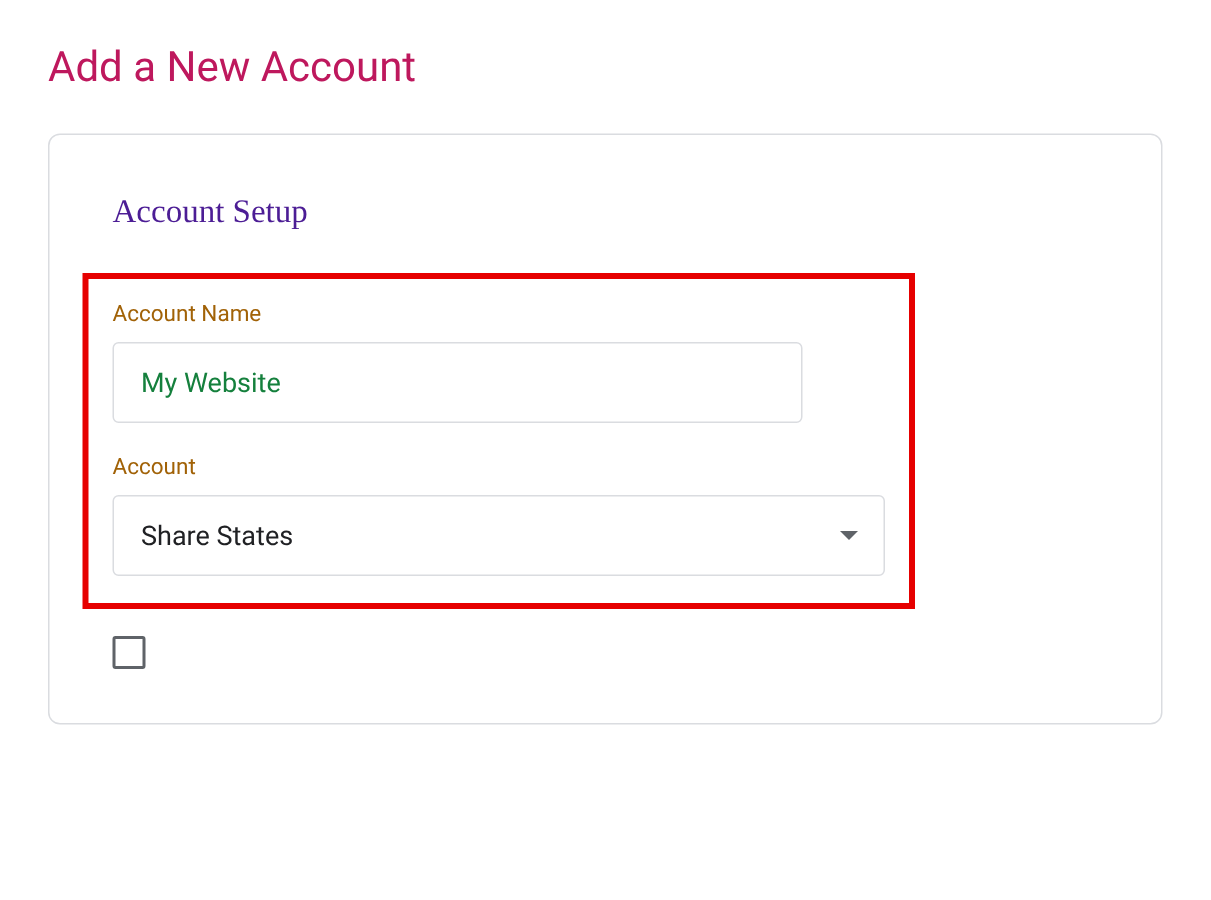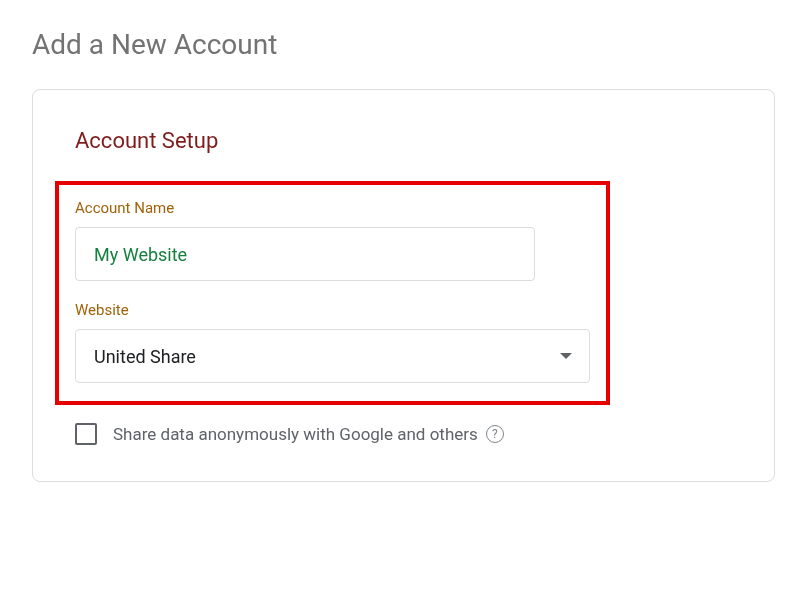--- a/index.html
+++ b/index.html
@@ -18,7 +18,7 @@
     .page-title {
       font-size: 28px;
       font-weight: 400;
-      color: #737373;
+      color: #be185d;
       margin-bottom: 28px;
     }
     .card {

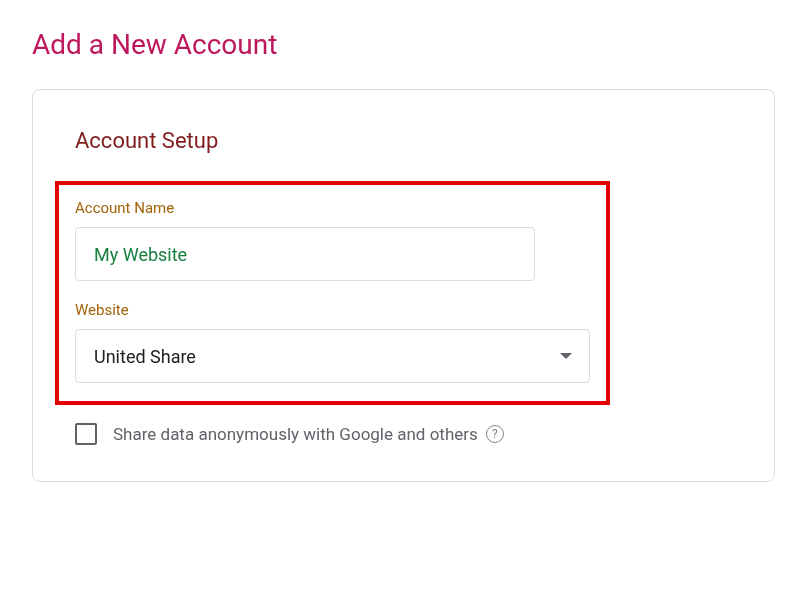--- a/index.html
+++ b/index.html
@@ -29,8 +29,9 @@
     .section-title {
       font-size: 22px;
       font-weight: 400;
-      color: #7f1d1d;
+      color: #4c1d95;
       margin-bottom: 28px;
+      font-family: Liberation Serif, serif;
     }
     .highlight-box {
       border: 4px solid #e60000;

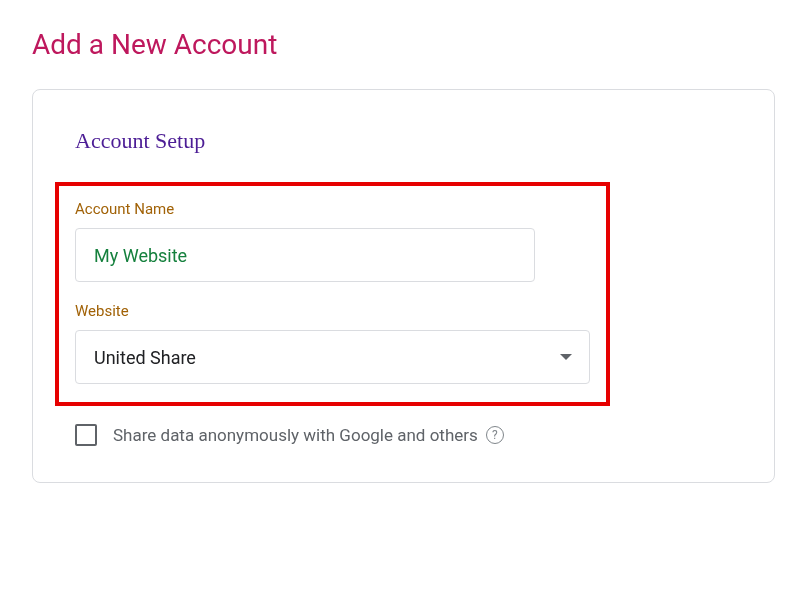--- a/index.html
+++ b/index.html
@@ -141,7 +141,7 @@
     </div>
 
     <div class="field-group">
-      <label class="field-label">Website</label>
+      <label class="field-label">Account</label>
       <div class="select-wrap">
         <div class="select-input">
           <span>United Share</span>

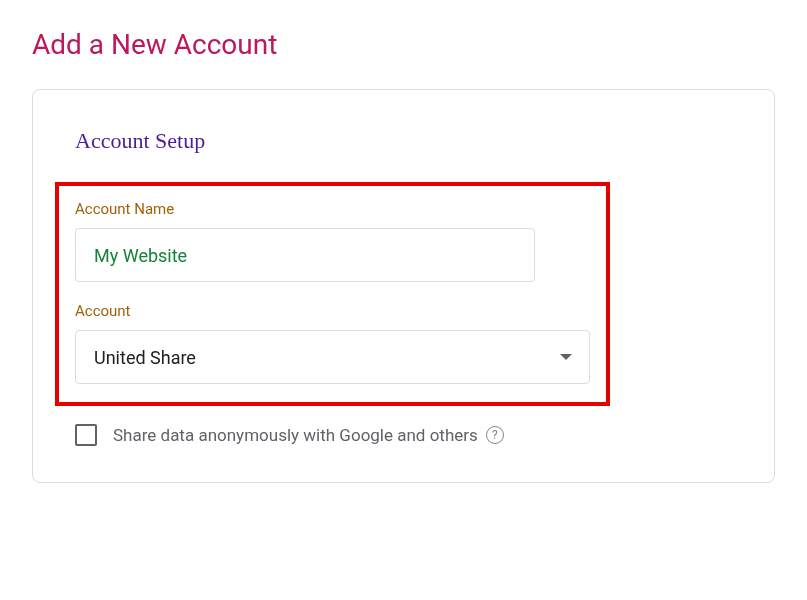--- a/index.html
+++ b/index.html
@@ -144,7 +144,7 @@
       <label class="field-label">Account</label>
       <div class="select-wrap">
         <div class="select-input">
-          <span>United Share</span>
+          <span>Share States</span>
         </div>
         <span class="dropdown-caret"></span>
       </div>

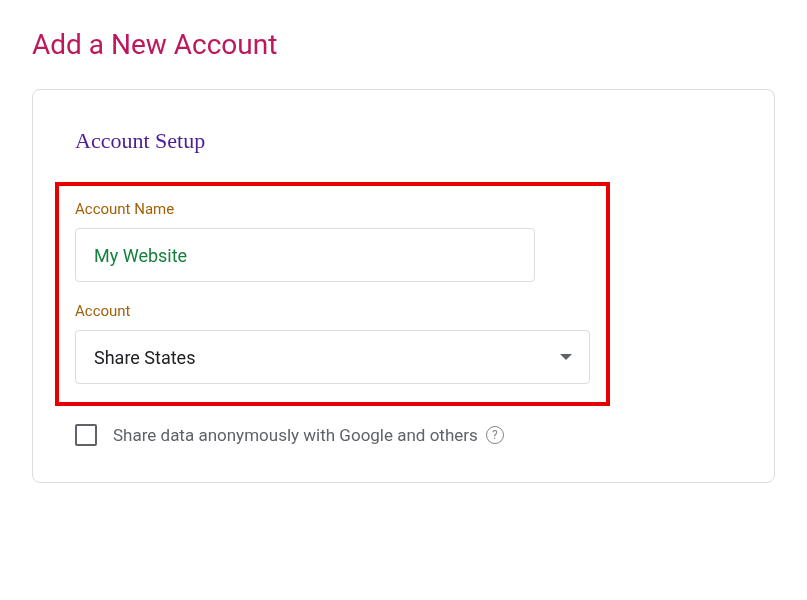--- a/index.html
+++ b/index.html
@@ -153,10 +153,6 @@
 
   <div class="checkbox-row">
     <div class="checkbox"></div>
-    <span class="checkbox-label">
-      <span>Share data anonymously with Google and others</span>
-      <span class="help-icon">?</span>
-    </span>
   </div>
 </div>
 

